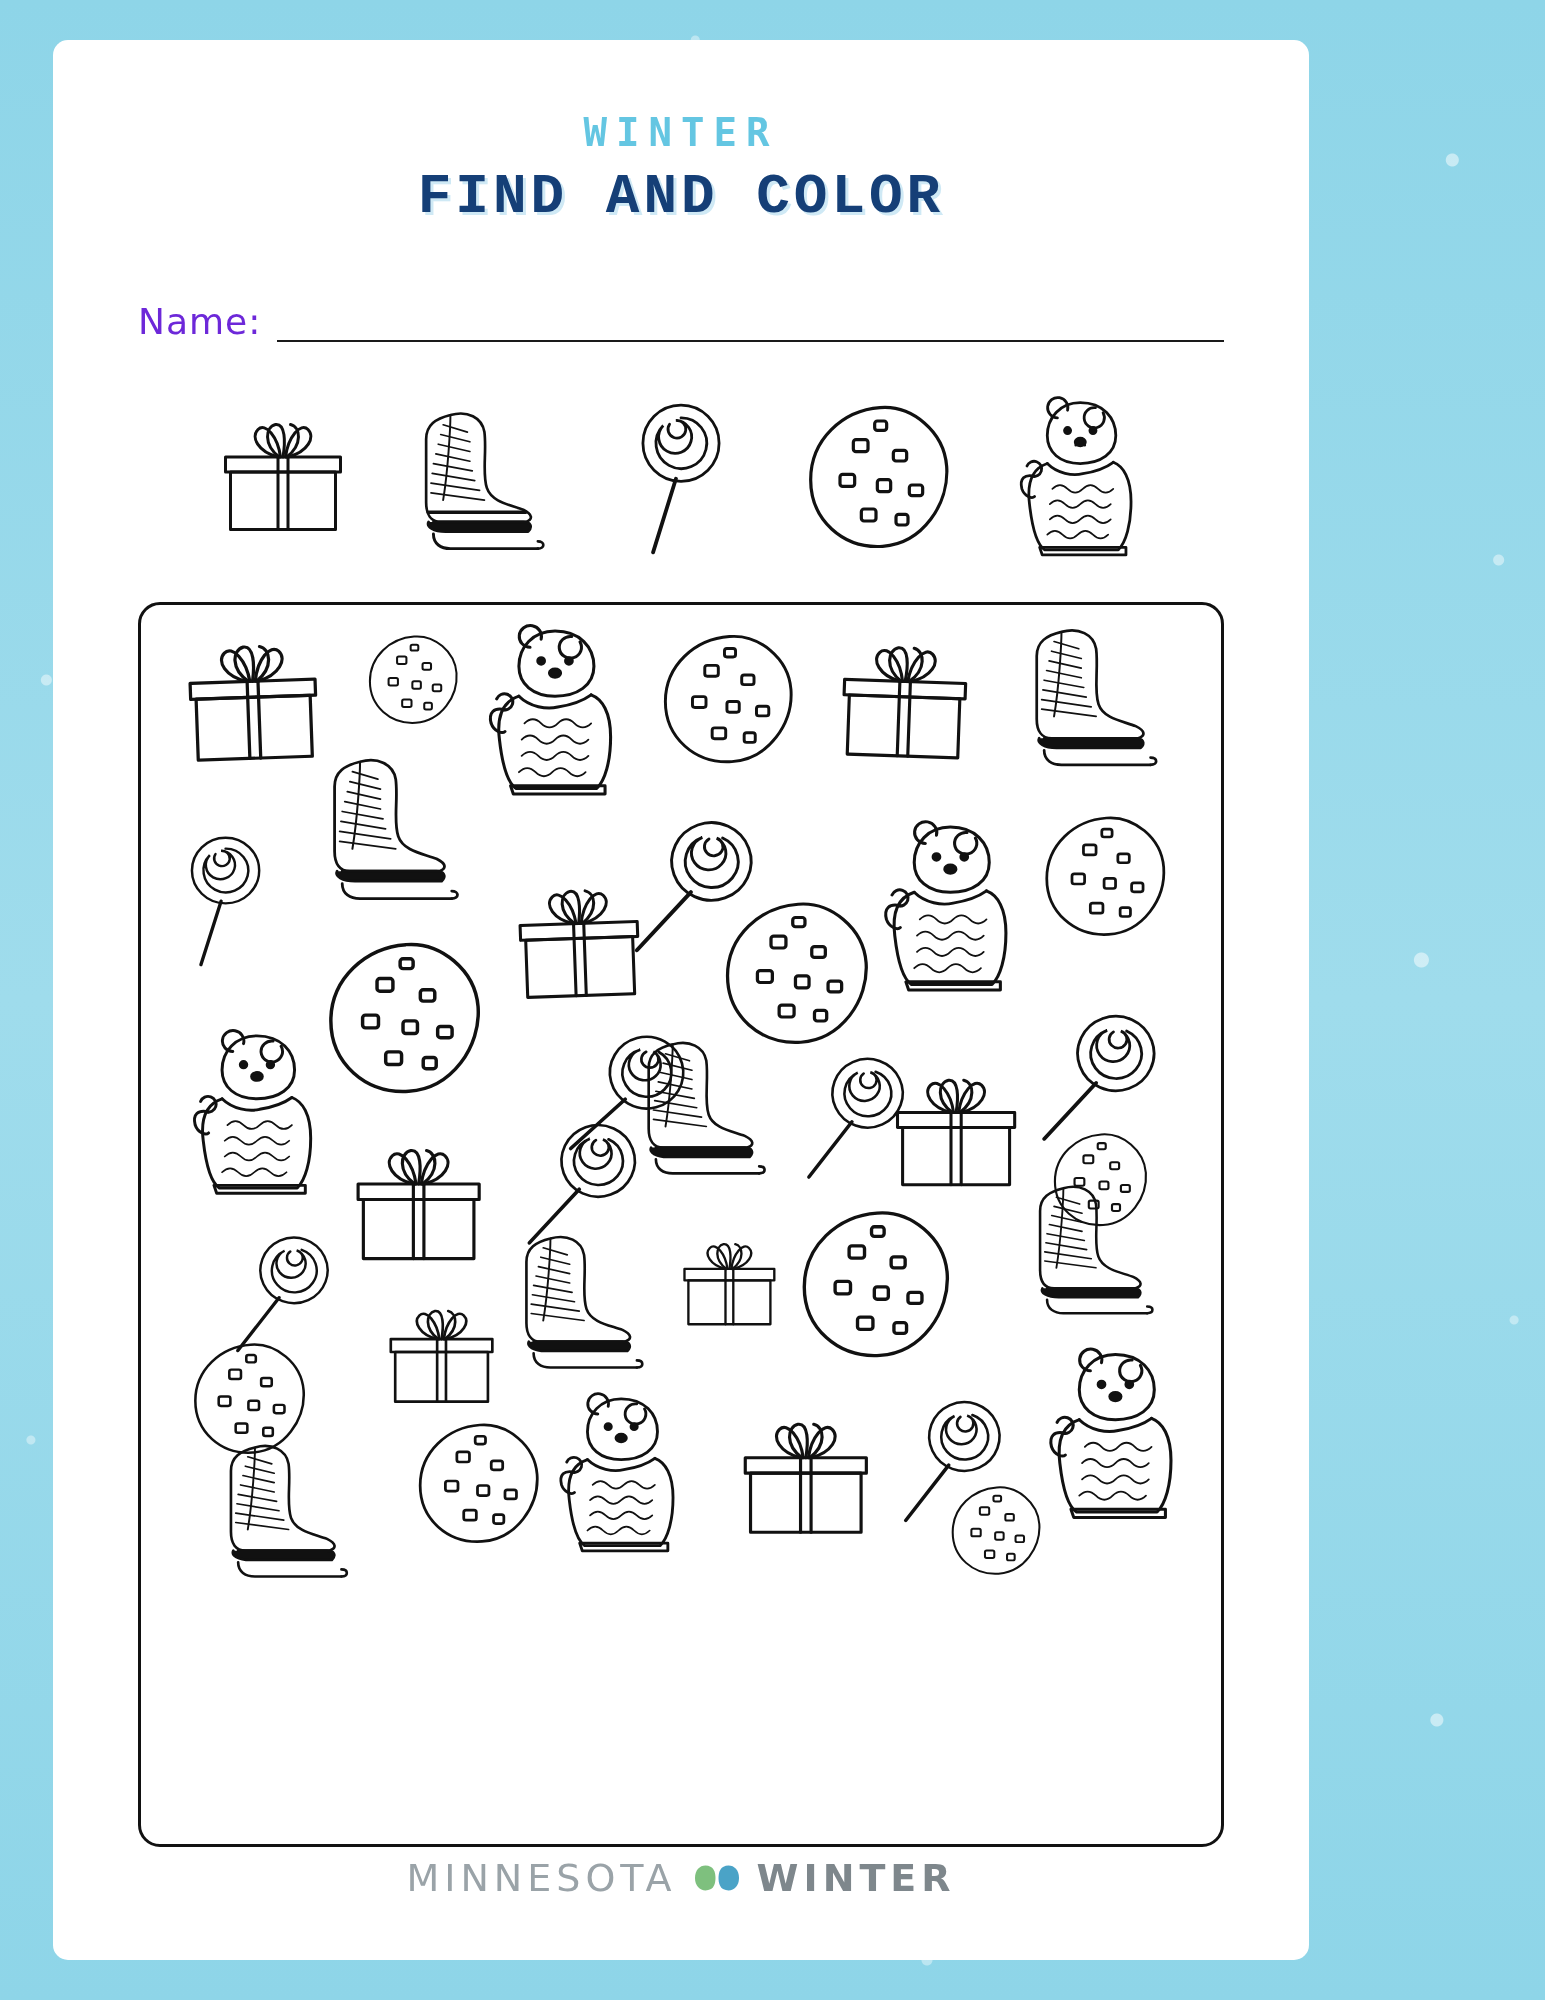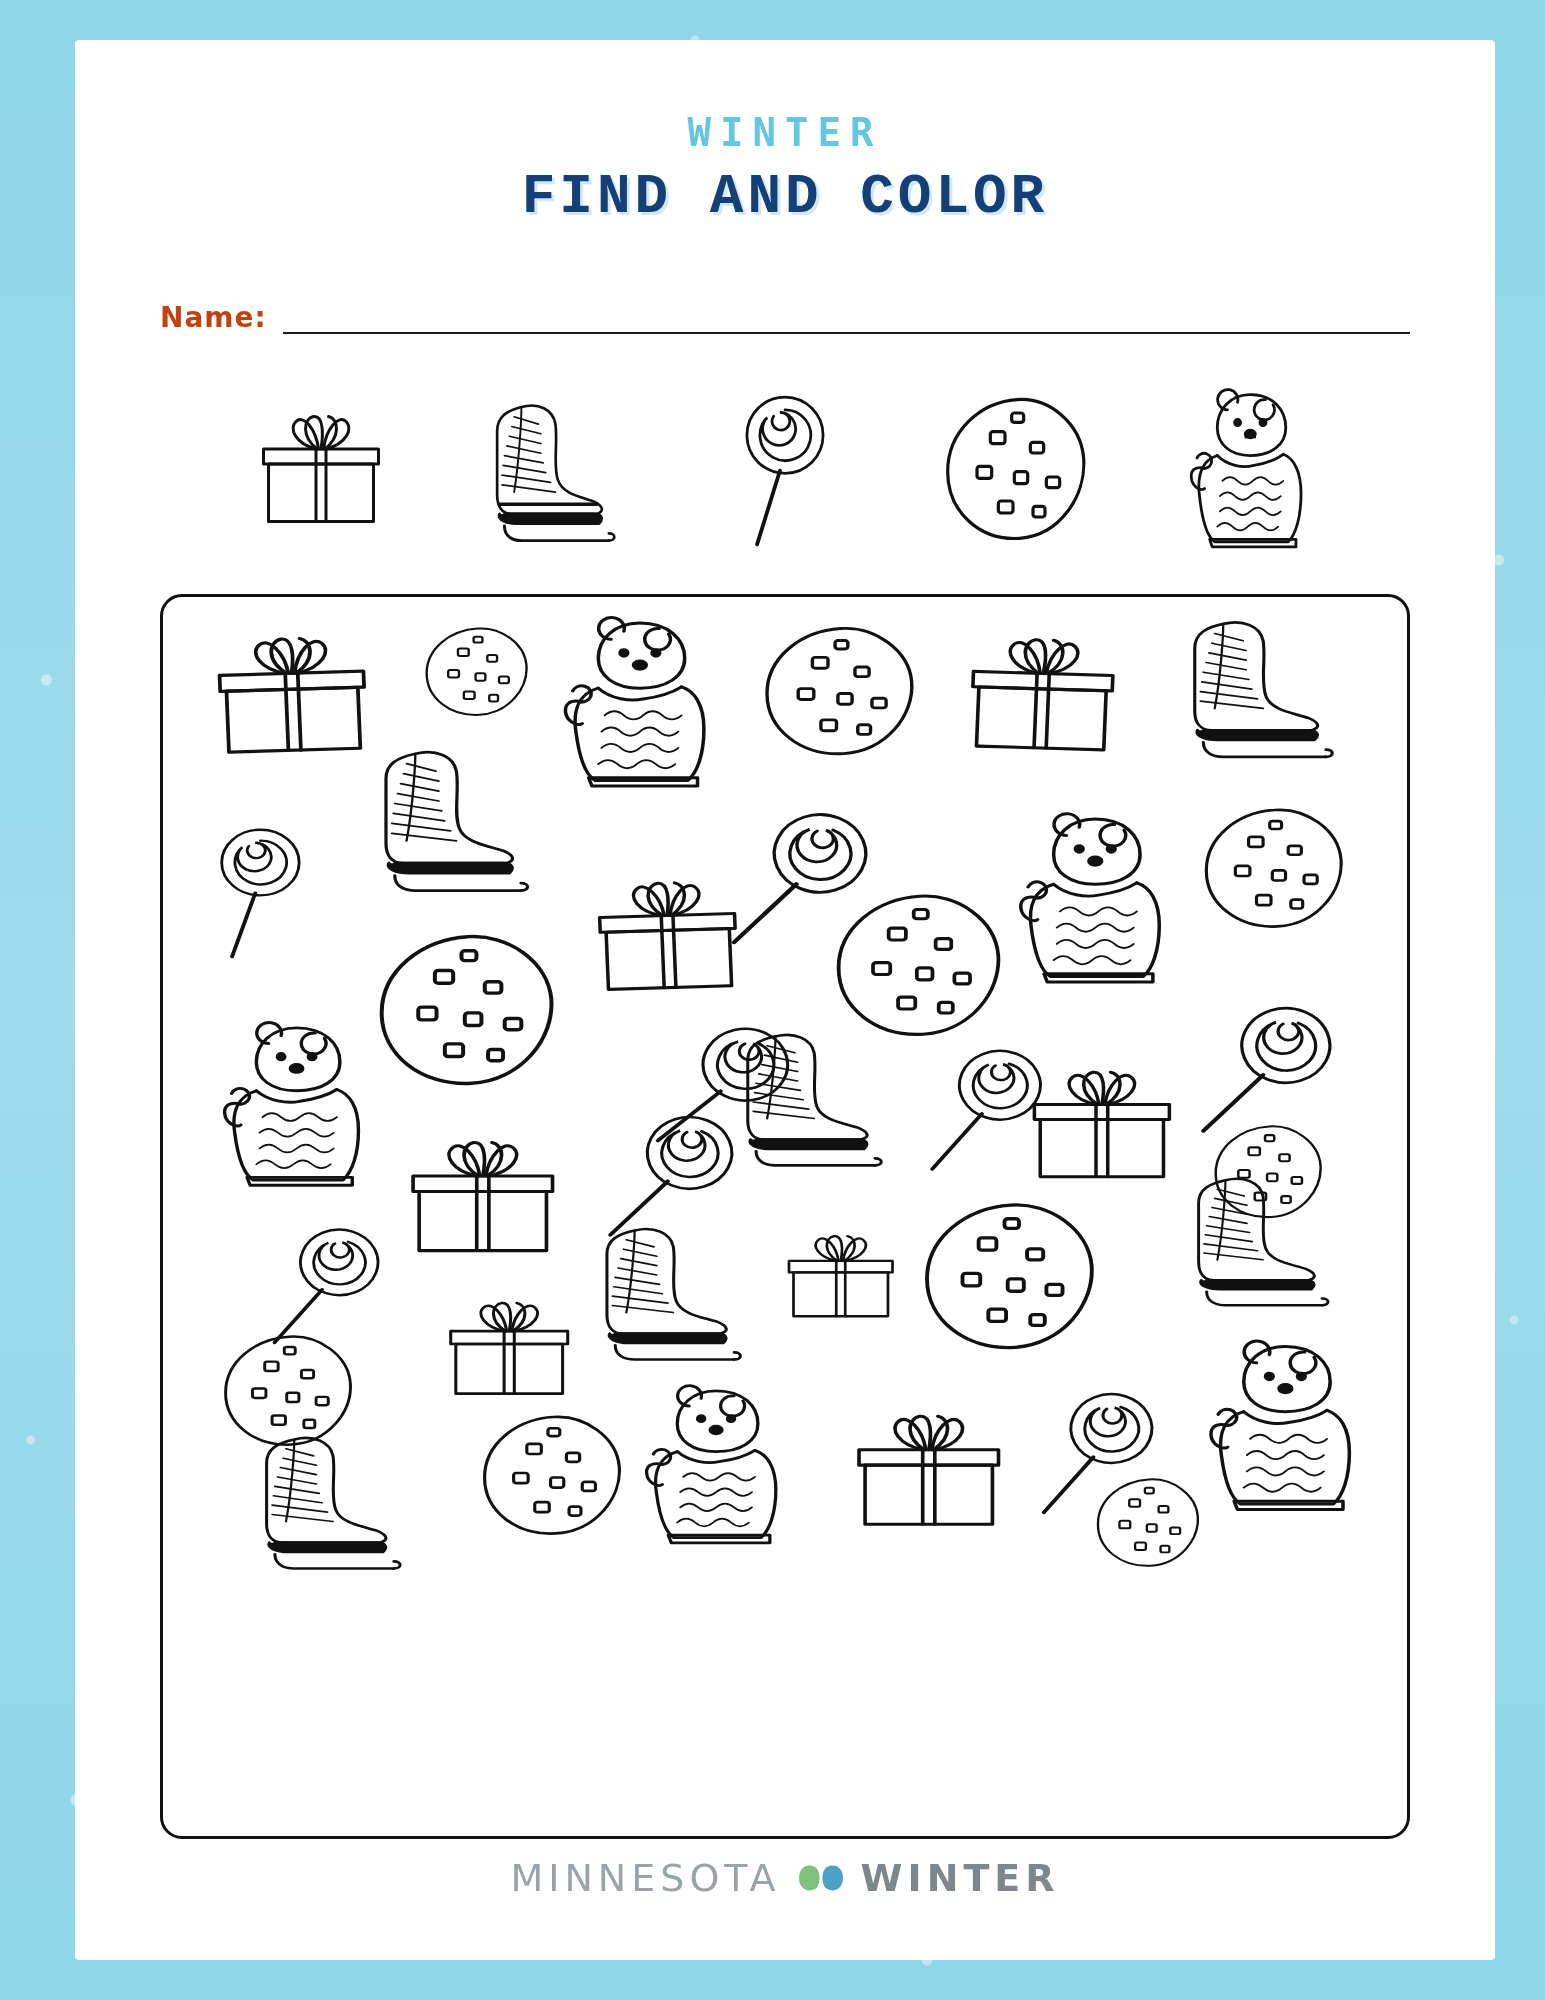--- a/index.html
+++ b/index.html
@@ -38,10 +38,10 @@
   
   .sheet {
     position: absolute;
-    left: 75px; top: 40px;
-    width: 1420px; height: 1920px;
+    left: 53px; top: 40px;
+    width: 1256px; height: 1920px;
     background: #ffffff;
-    border-radius: 4px;
+    border-radius: 15px;
   }
 
   

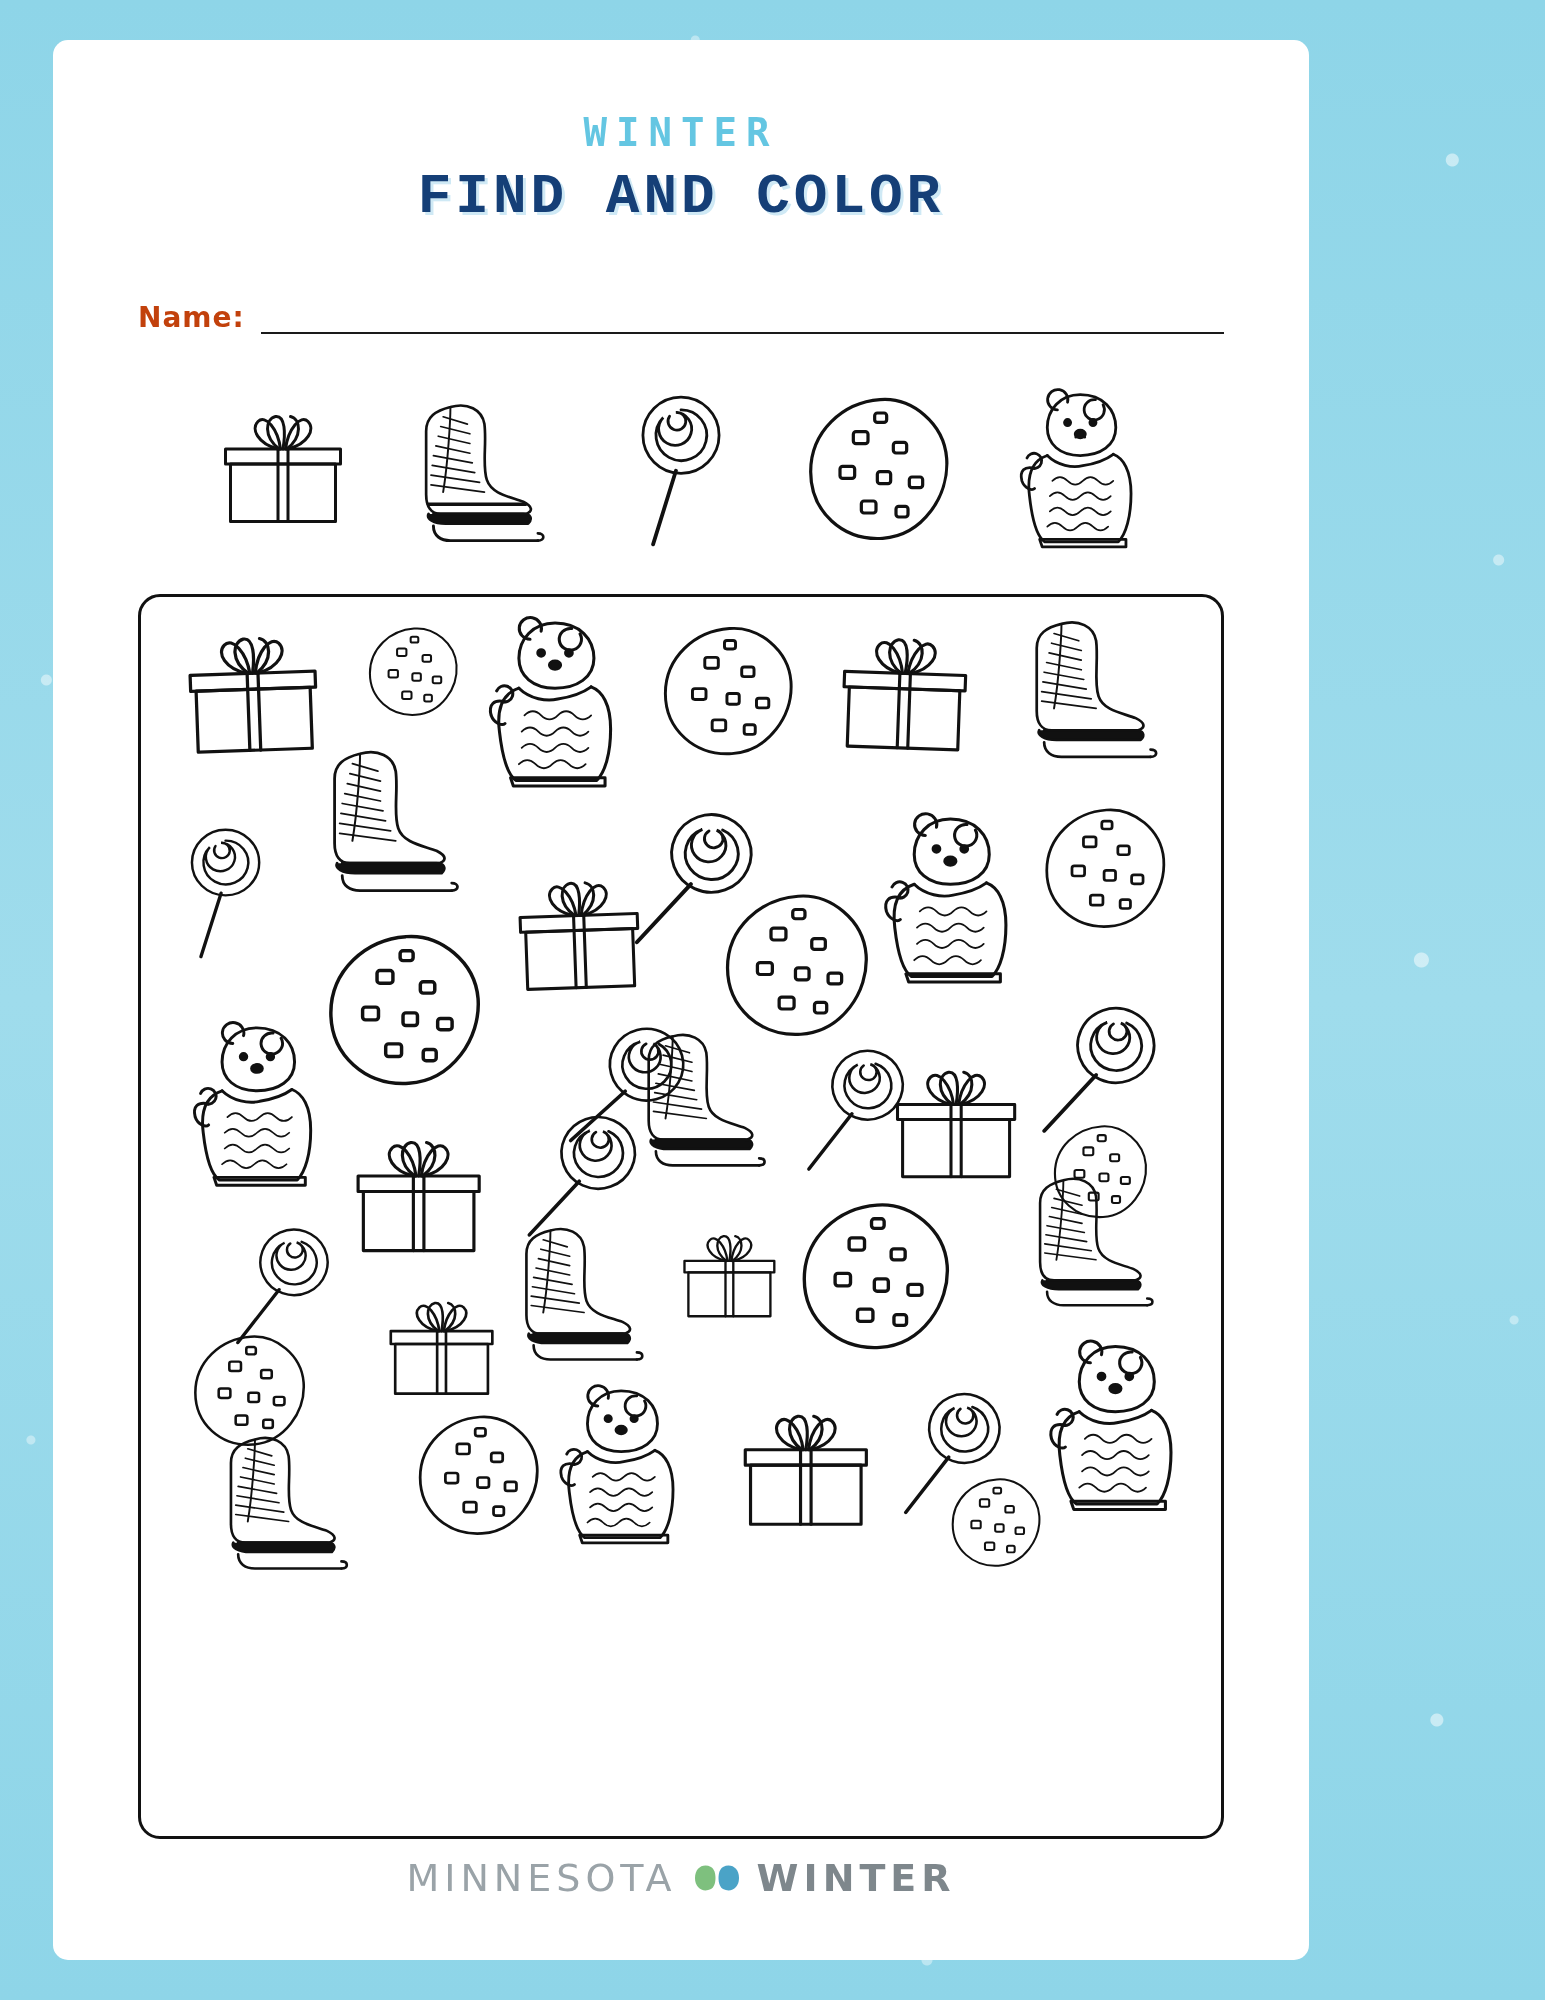--- a/index.html
+++ b/index.html
@@ -69,9 +69,9 @@
   }
   .name-label {
     font-family: "DejaVu Sans", sans-serif;
-    font-weight: bold;
-    font-size: 28px;
-    color: #c2410c;
+    font-weight: normal;
+    font-size: 36px;
+    color: #6d28d9;
     letter-spacing: 1px;
   }
   .name-line {

